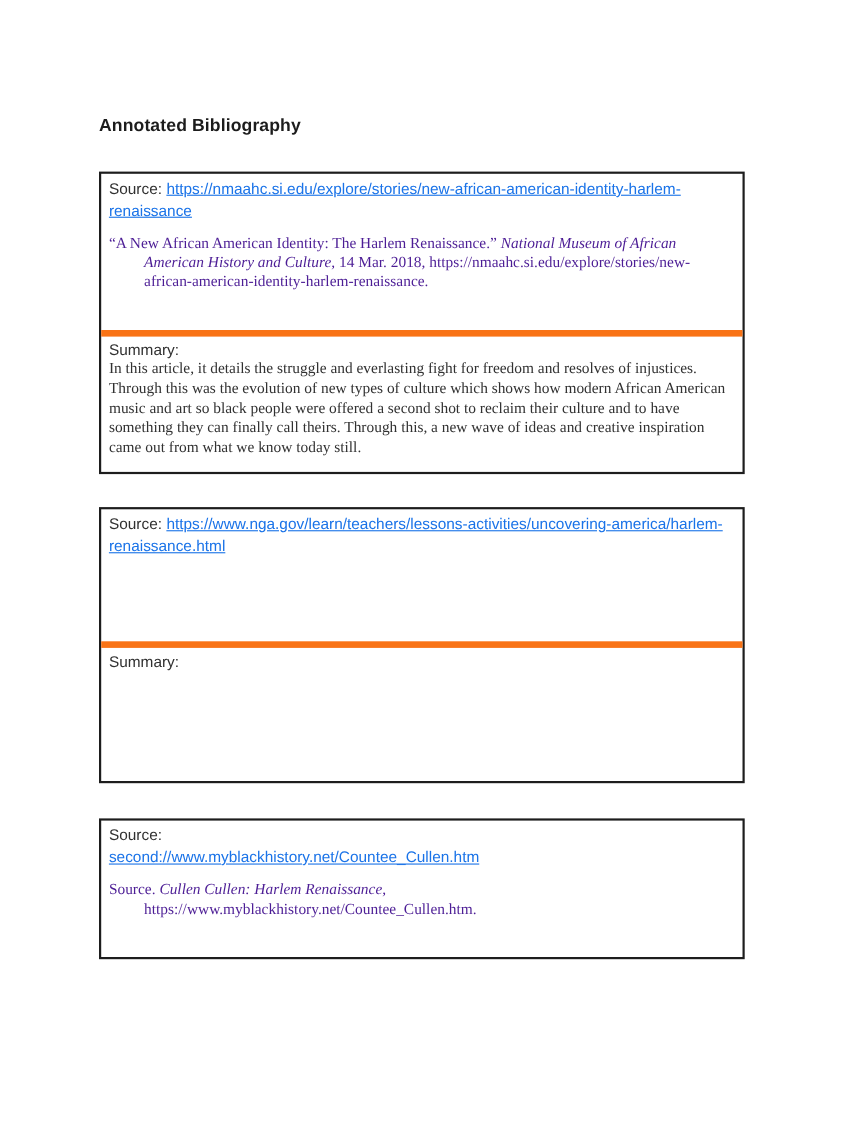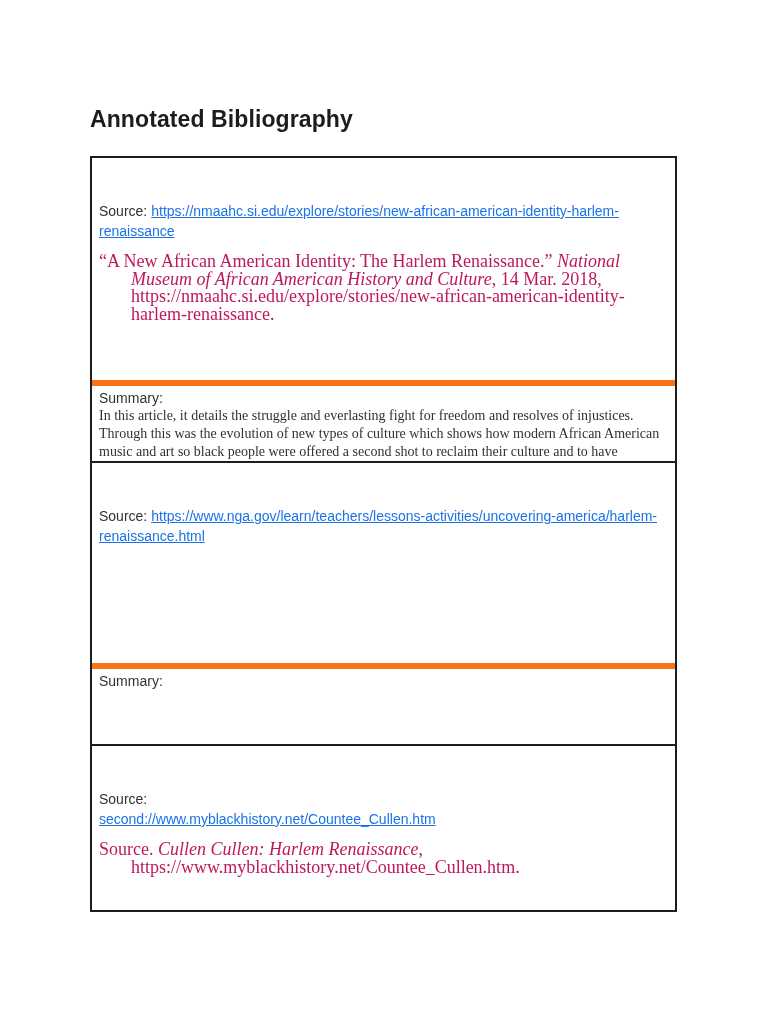--- a/index.html
+++ b/index.html
@@ -19,7 +19,7 @@
     position: absolute;
     left: 90px;
     top: 92px;
-    font-size: 23px;
+    font-size: 16px;
     line-height: 24px;
     color: #1c1c1c;
     letter-spacing: 0.1px;

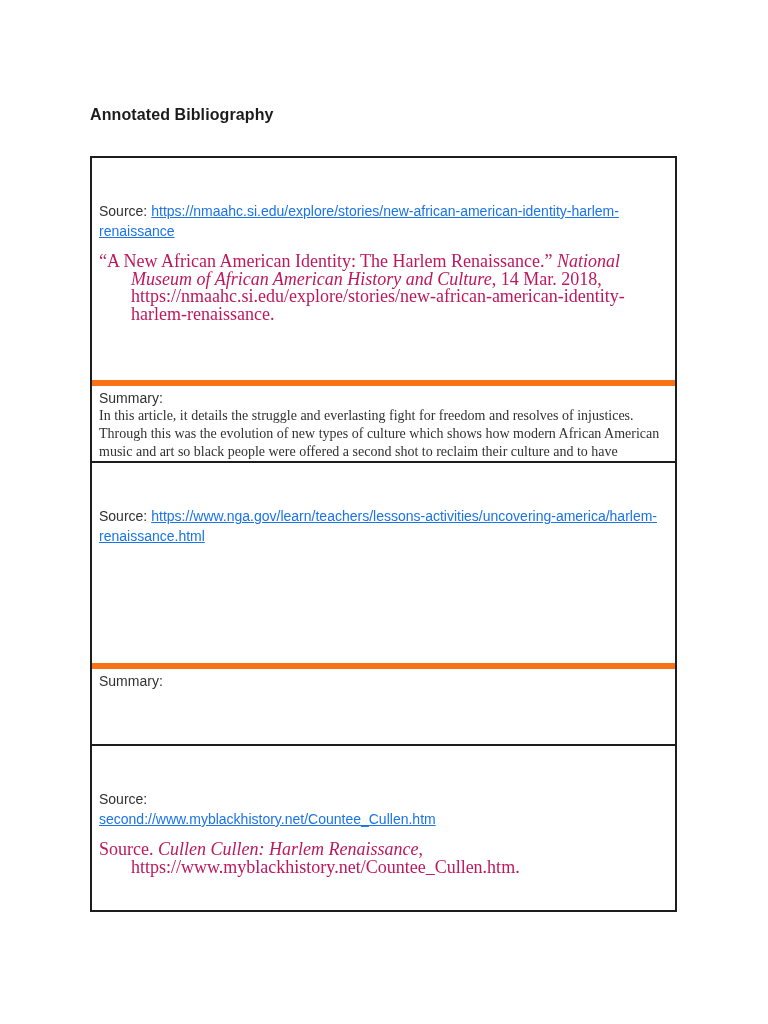--- a/index.html
+++ b/index.html
@@ -39,7 +39,6 @@
     box-sizing: border-box;
     padding: 3px 8px 3px 7px;
     overflow: hidden;
-    margin-top: 40px;
   }
   .cell + .cell { border-top: 6px solid #f97316; }
   .card-1 .source-cell  { height: 142px; }

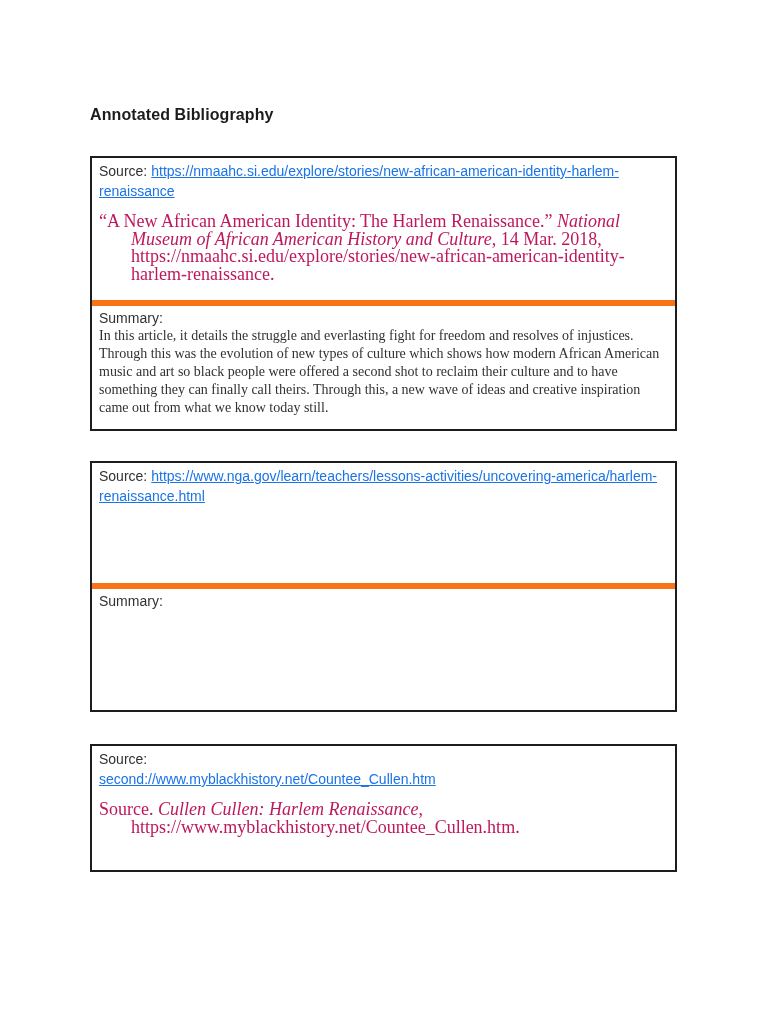--- a/index.html
+++ b/index.html
@@ -56,8 +56,8 @@
   .summary-head { line-height: 18px; }
   .serif {
     font-family: "Liberation Serif", serif;
-    font-size: 18px;
-    color: #be185d;
+    font-size: 14px;
+    color: #4c1d95;
   }
   .citation {
     margin: 12px 0 0 0;

